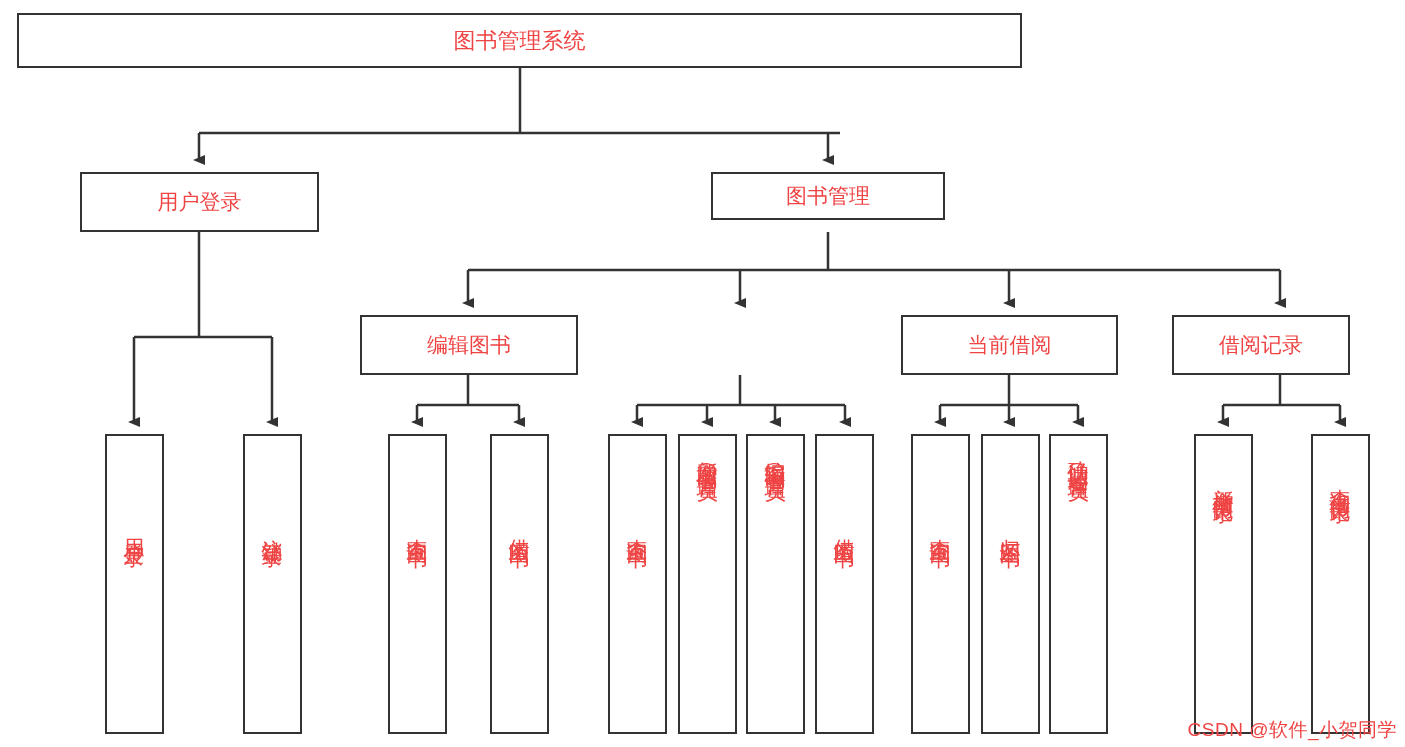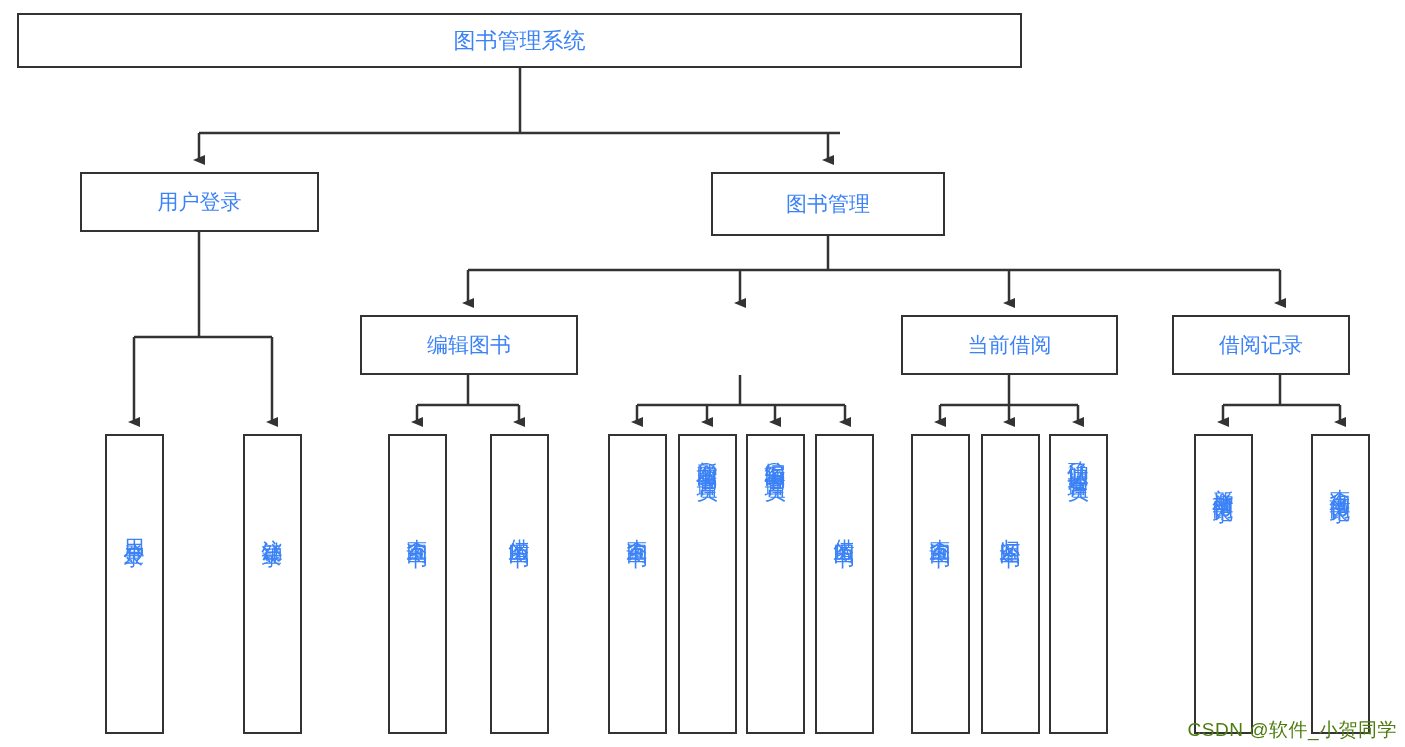--- a/index.html
+++ b/index.html
@@ -31,7 +31,7 @@
     display: flex;
     align-items: center;
     justify-content: center;
-    color: #3b82f6;
+    color: #ef4444;
   }
   .node .label {
     display: block;

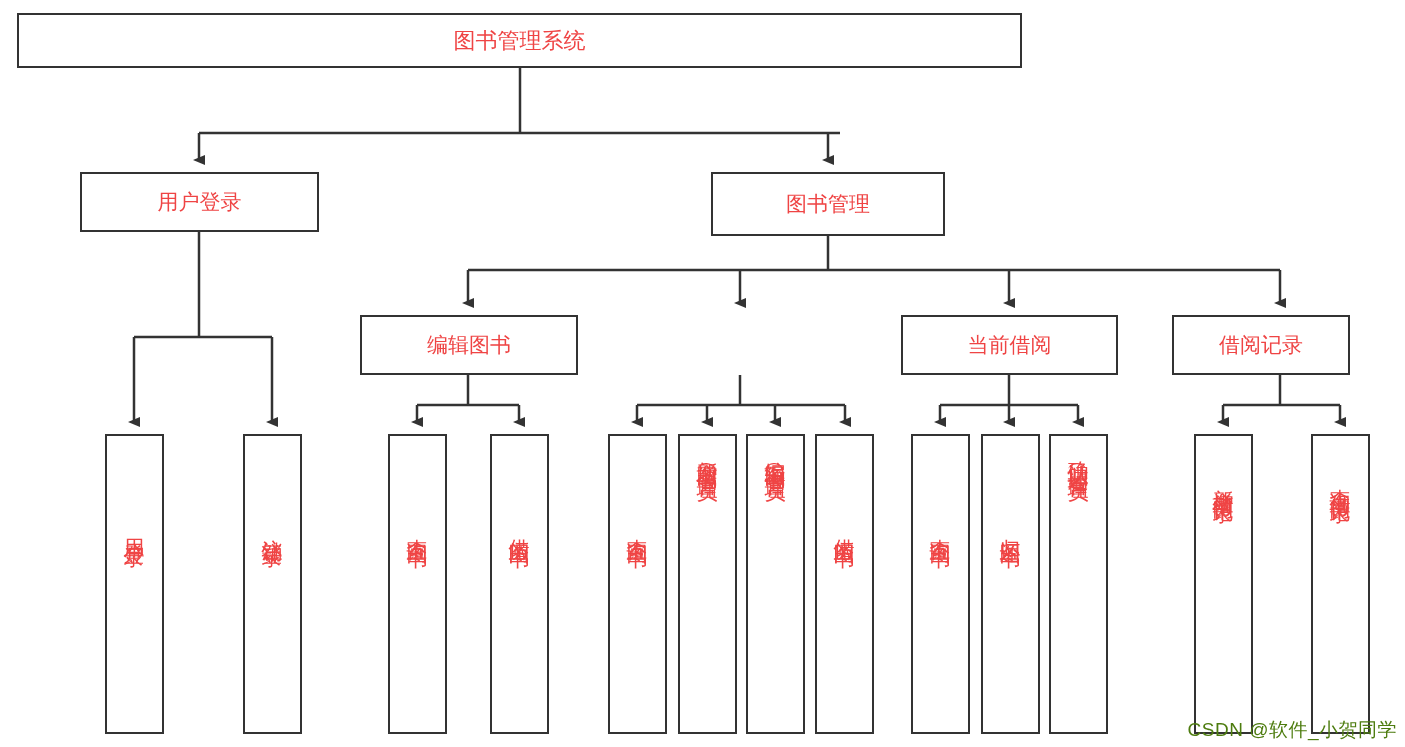--- a/index.html
+++ b/index.html
@@ -139,7 +139,7 @@
   <div class="node horiz" style="left:80px; top:172px; width:239px; height:60px;">
     <span class="label">用户登录</span>
   </div>
-  <div class="node horiz" style="left:711px; top:172px; width:234px; height:64px;font-family:Liberation Serif, serif;">
+  <div class="node horiz" style="left:711px; top:172px; width:234px; height:48px;font-family:Liberation Serif, serif;">
     <span class="label">图书管理</span>
   </div>
 

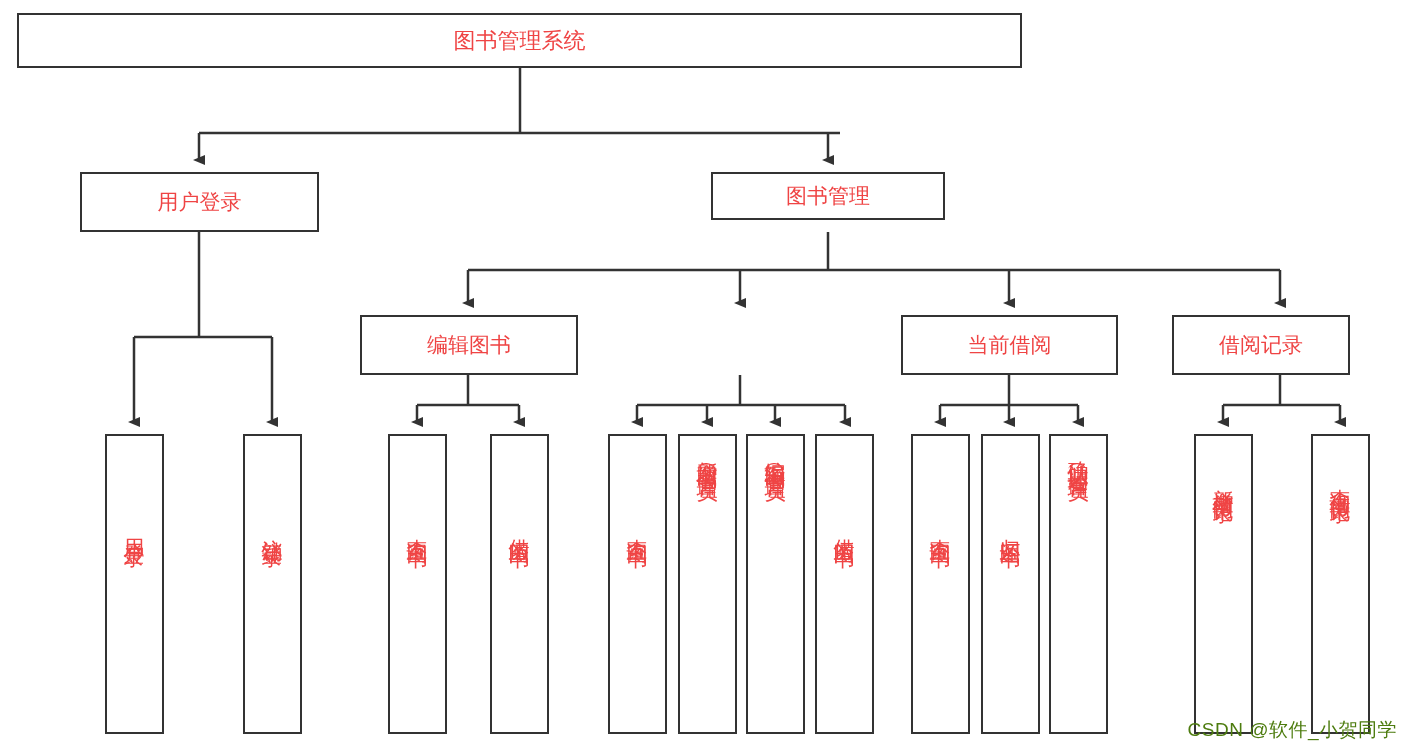--- a/index.html
+++ b/index.html
@@ -72,7 +72,7 @@
     right: 8px;
     bottom: 4px;
     font-size: 19px;
-    color: #4d7c0f;
+    color: #ef4444;
     letter-spacing: 0.5px;
     white-space: nowrap;
   }

